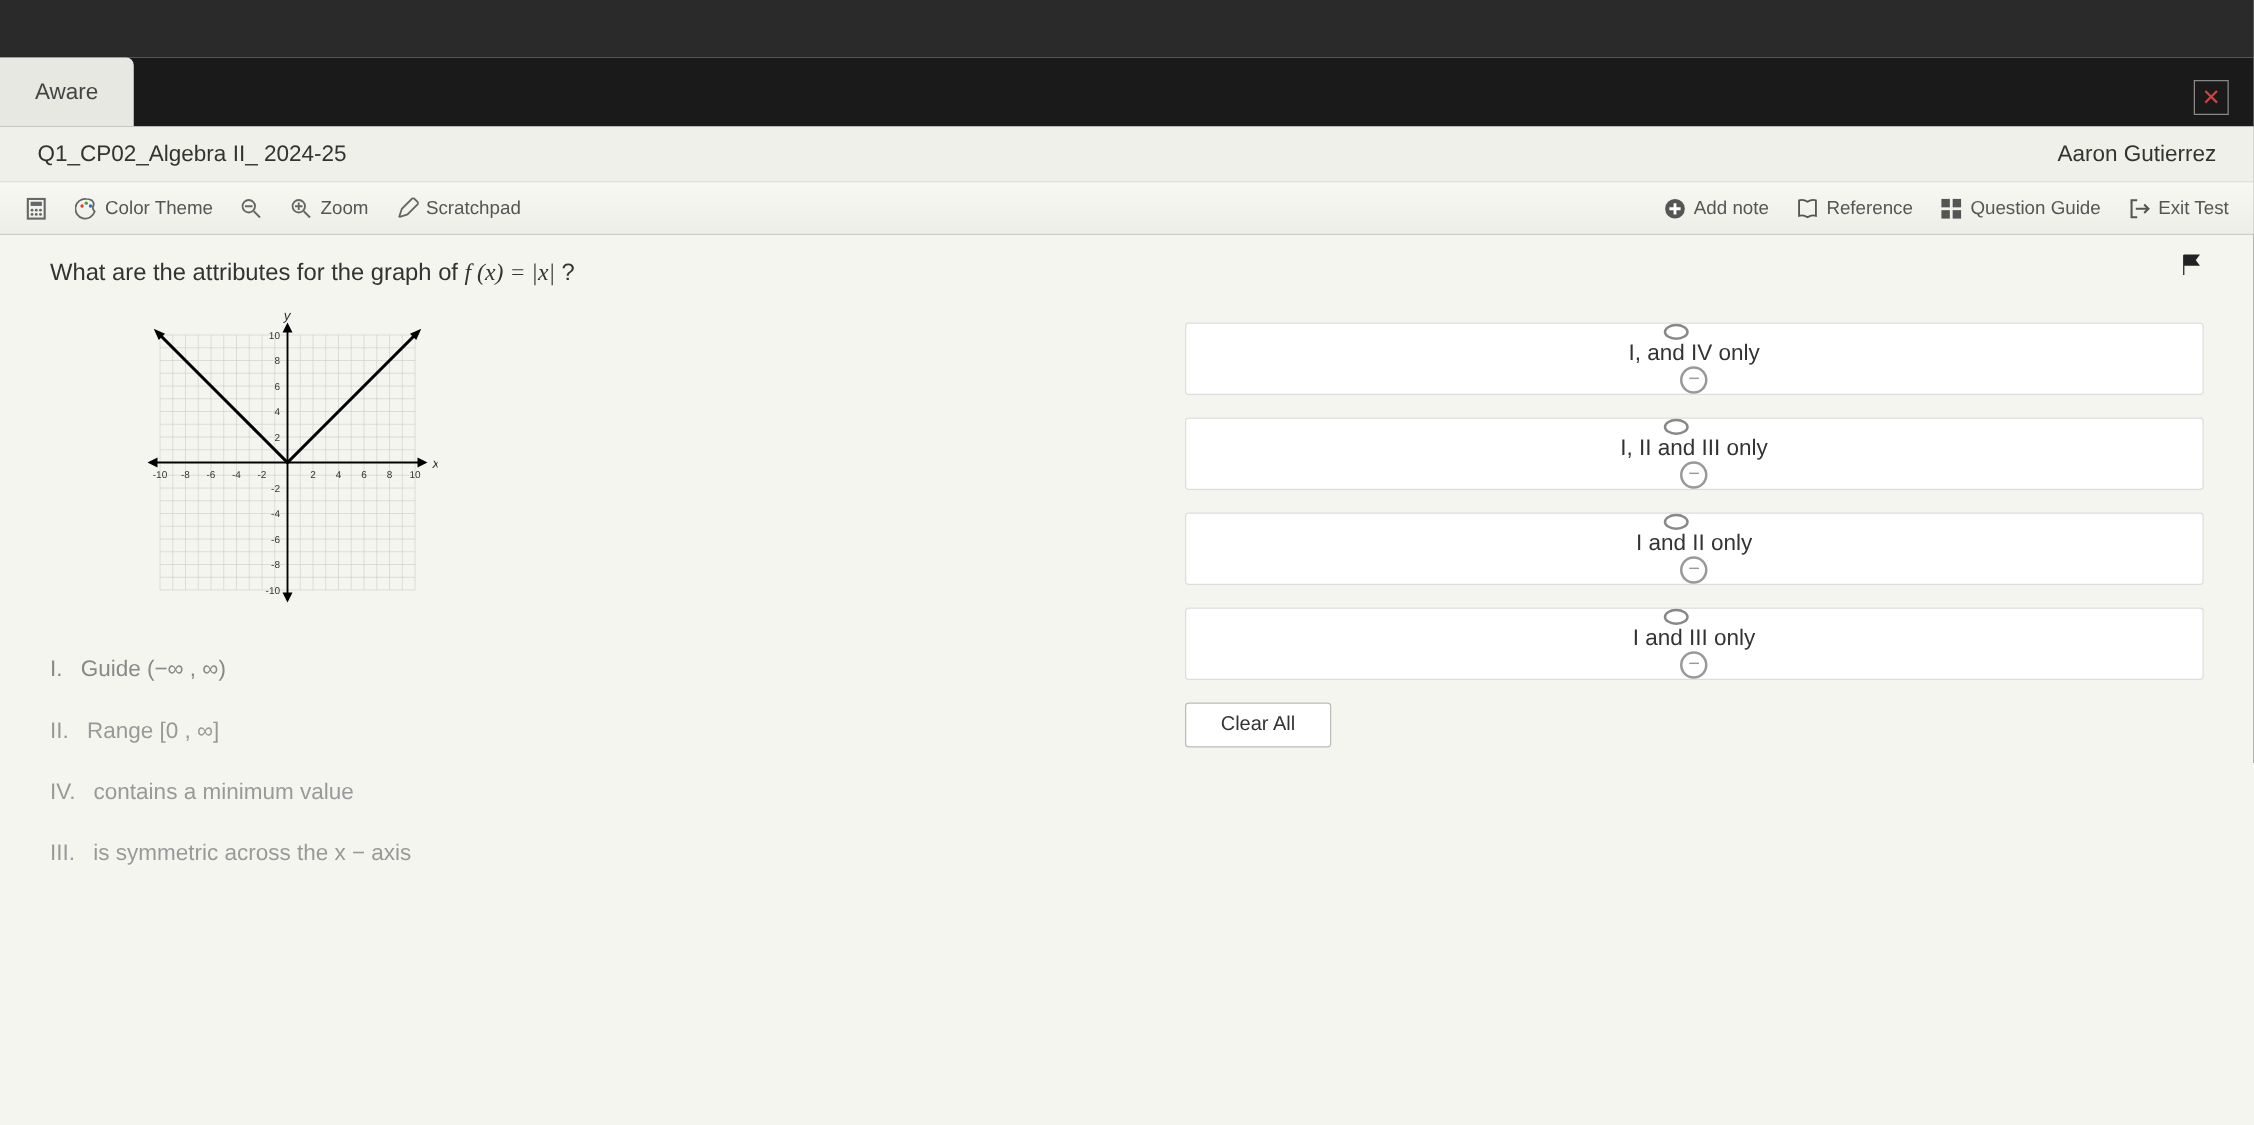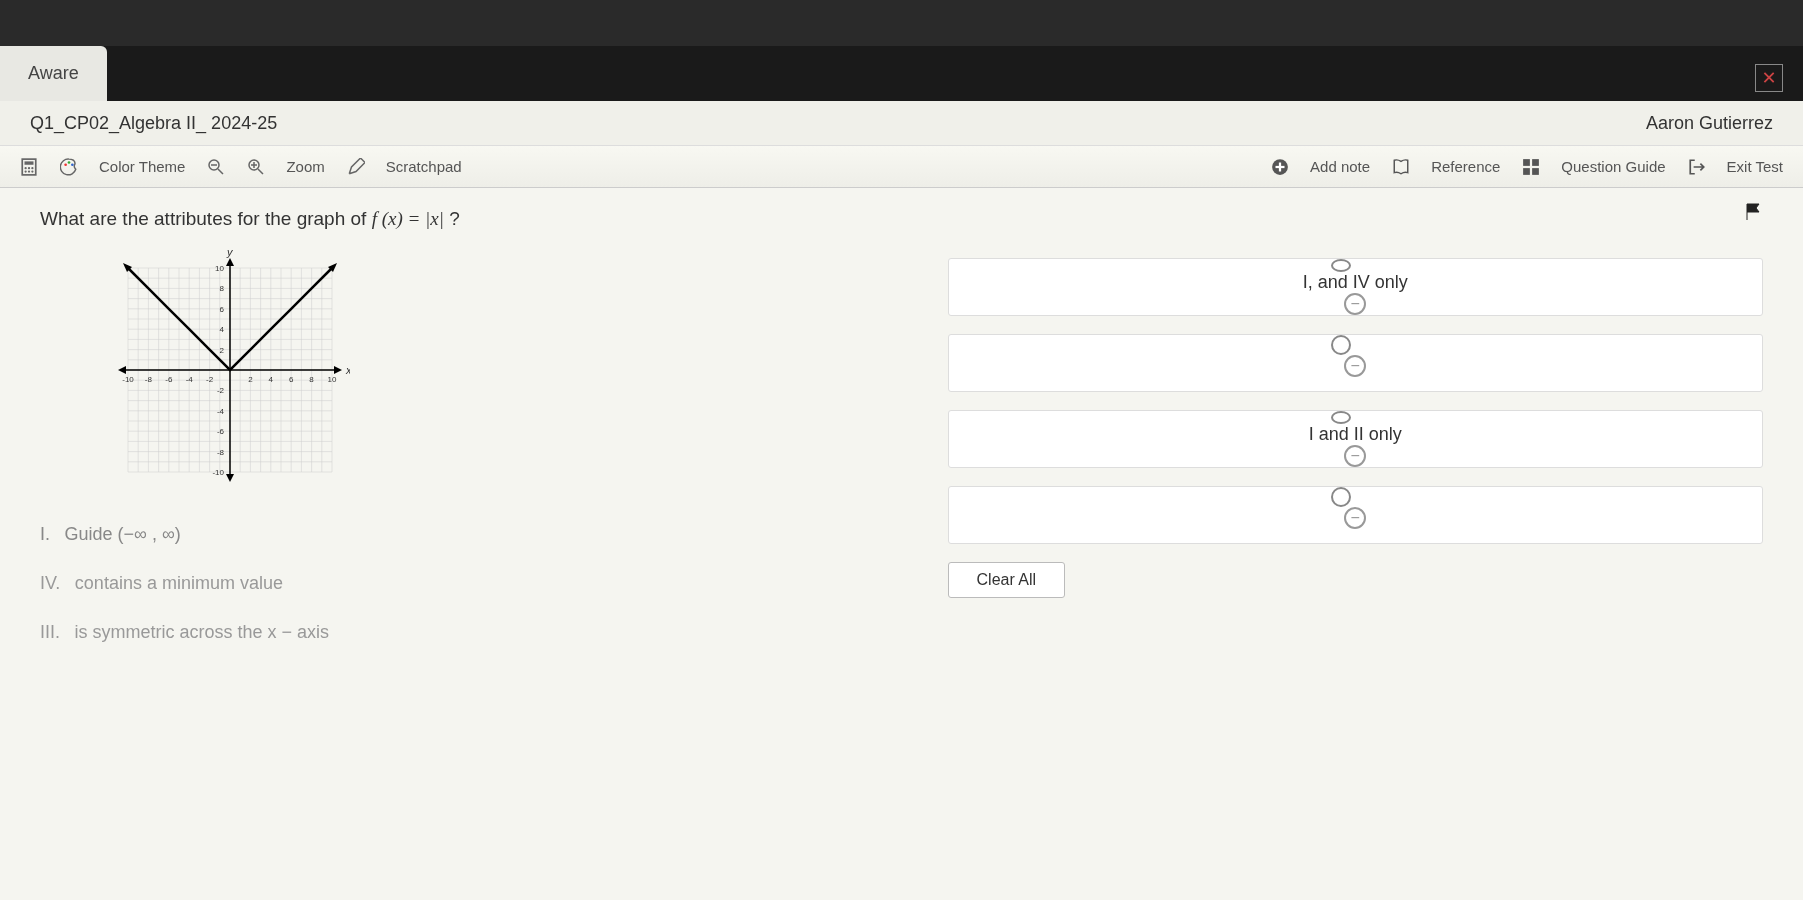--- a/index.html
+++ b/index.html
@@ -12,7 +12,7 @@
     .titlebar .left { font-size: 18px; color: #333; }
     .titlebar .right { margin-left: auto; font-size: 18px; color: #333; }
     .toolbar { height: 42px; background: linear-gradient(#f8f8f2, #eeeee8); border-bottom: 1px solid #ccc; display: flex; align-items: center; padding: 0 20px; gap: 22px; }
-    .tool { display: flex; gap: 21px; color: #555; font-size: 15px; cursor: pointer; }
+    .tool { display: flex; gap: 6px; color: #555; font-size: 15px; cursor: pointer; }
     .tool .ic { width: 18px; height: 18px; display: inline-flex; align-items: center; justify-content: center; }
     .toolbar .sep { flex: 1; }
     .content { display: flex; height: calc(100% - 55px - 45px - 42px); position: relative; }

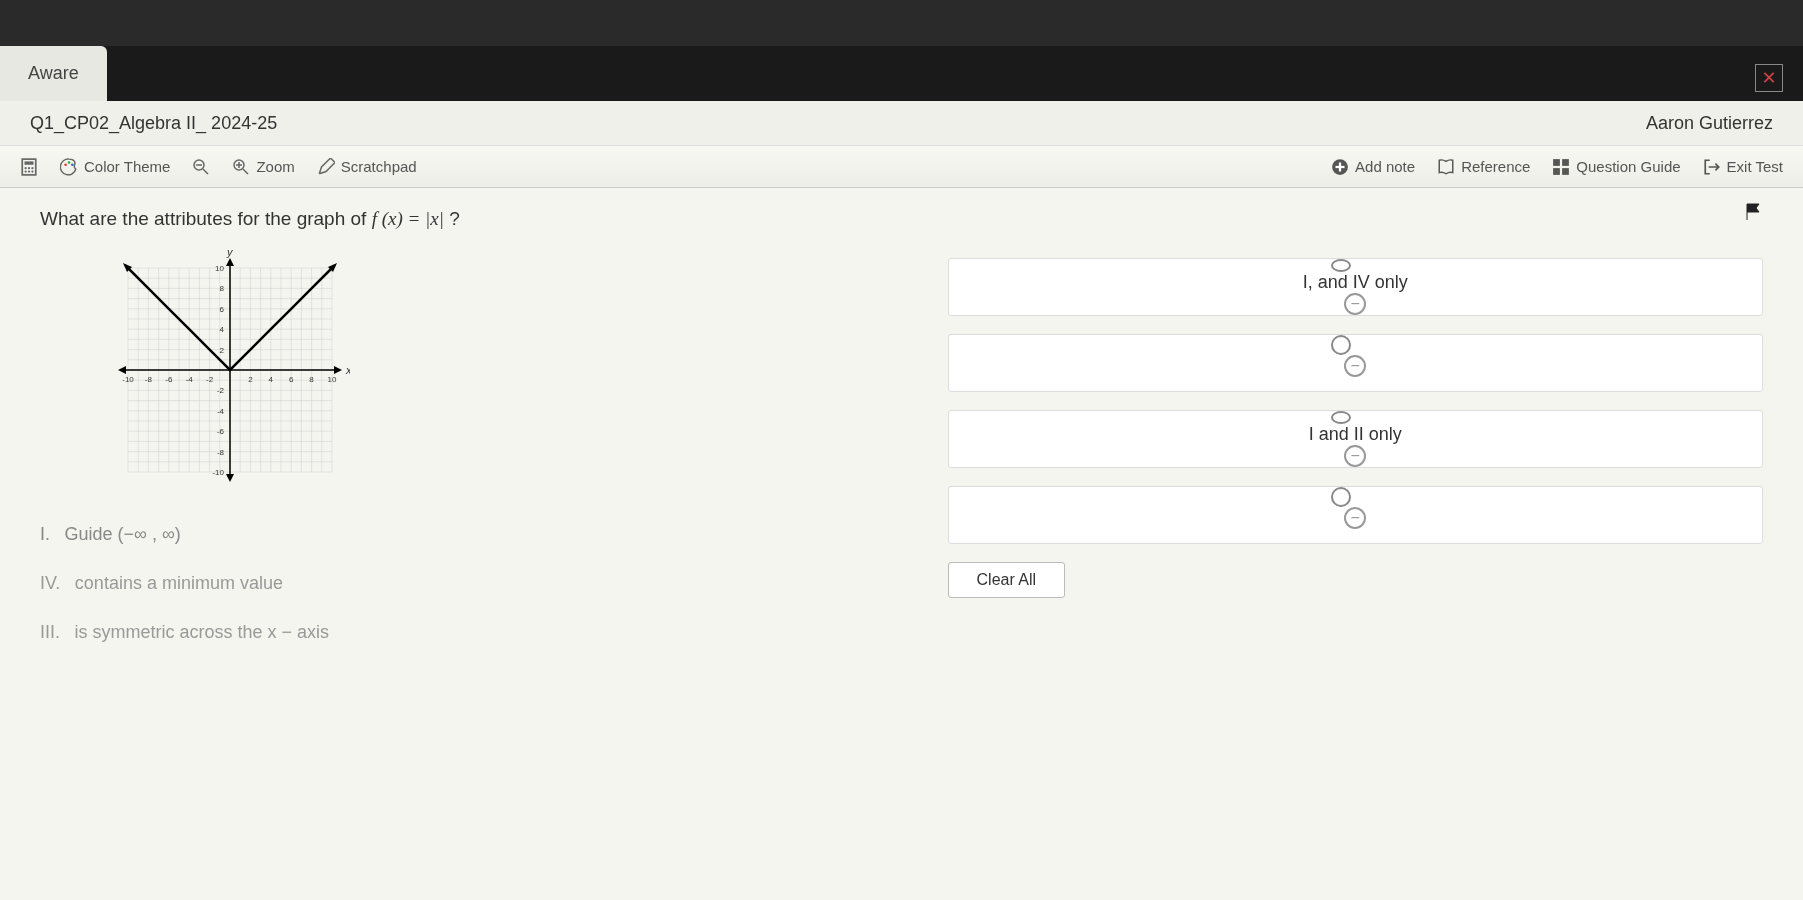--- a/index.html
+++ b/index.html
@@ -265,6 +265,7 @@
         </div>
         <div class="choice">
           <span class="radio"></span>
+          <span class="txt">I, II and III only</span>
           <span class="minus">−</span>
         </div>
         <div class="choice">

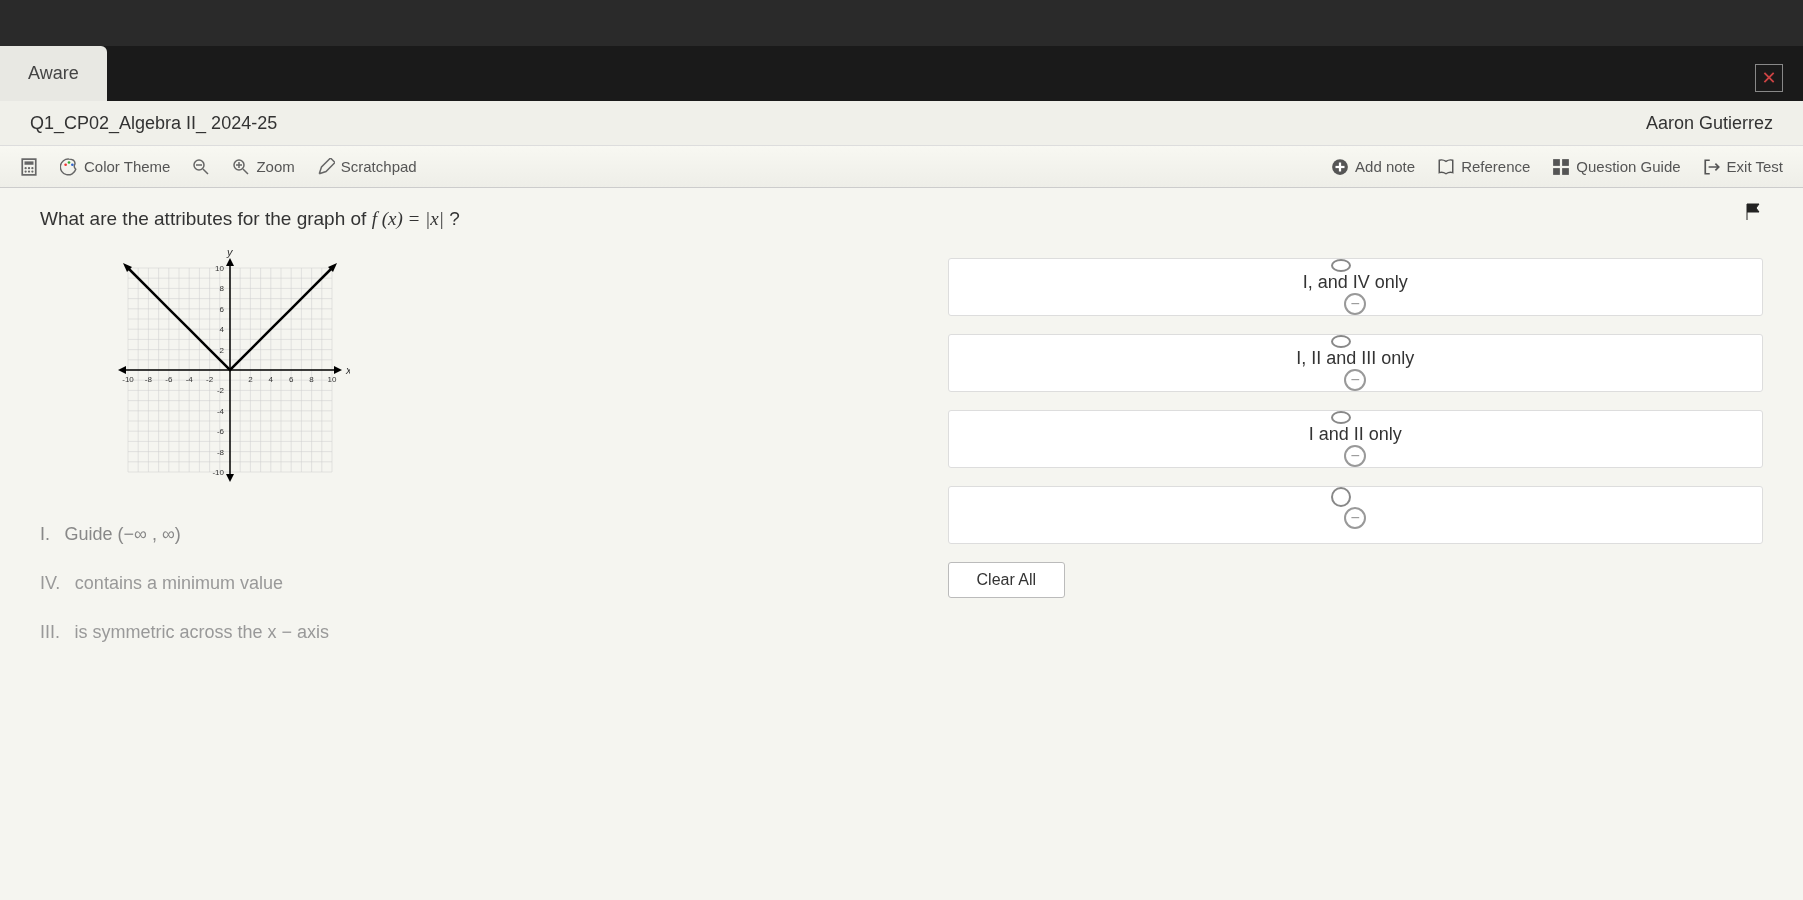--- a/index.html
+++ b/index.html
@@ -275,6 +275,7 @@
         </div>
         <div class="choice">
           <span class="radio"></span>
+          <span class="txt">I and III only</span>
           <span class="minus">−</span>
         </div>
       </div>

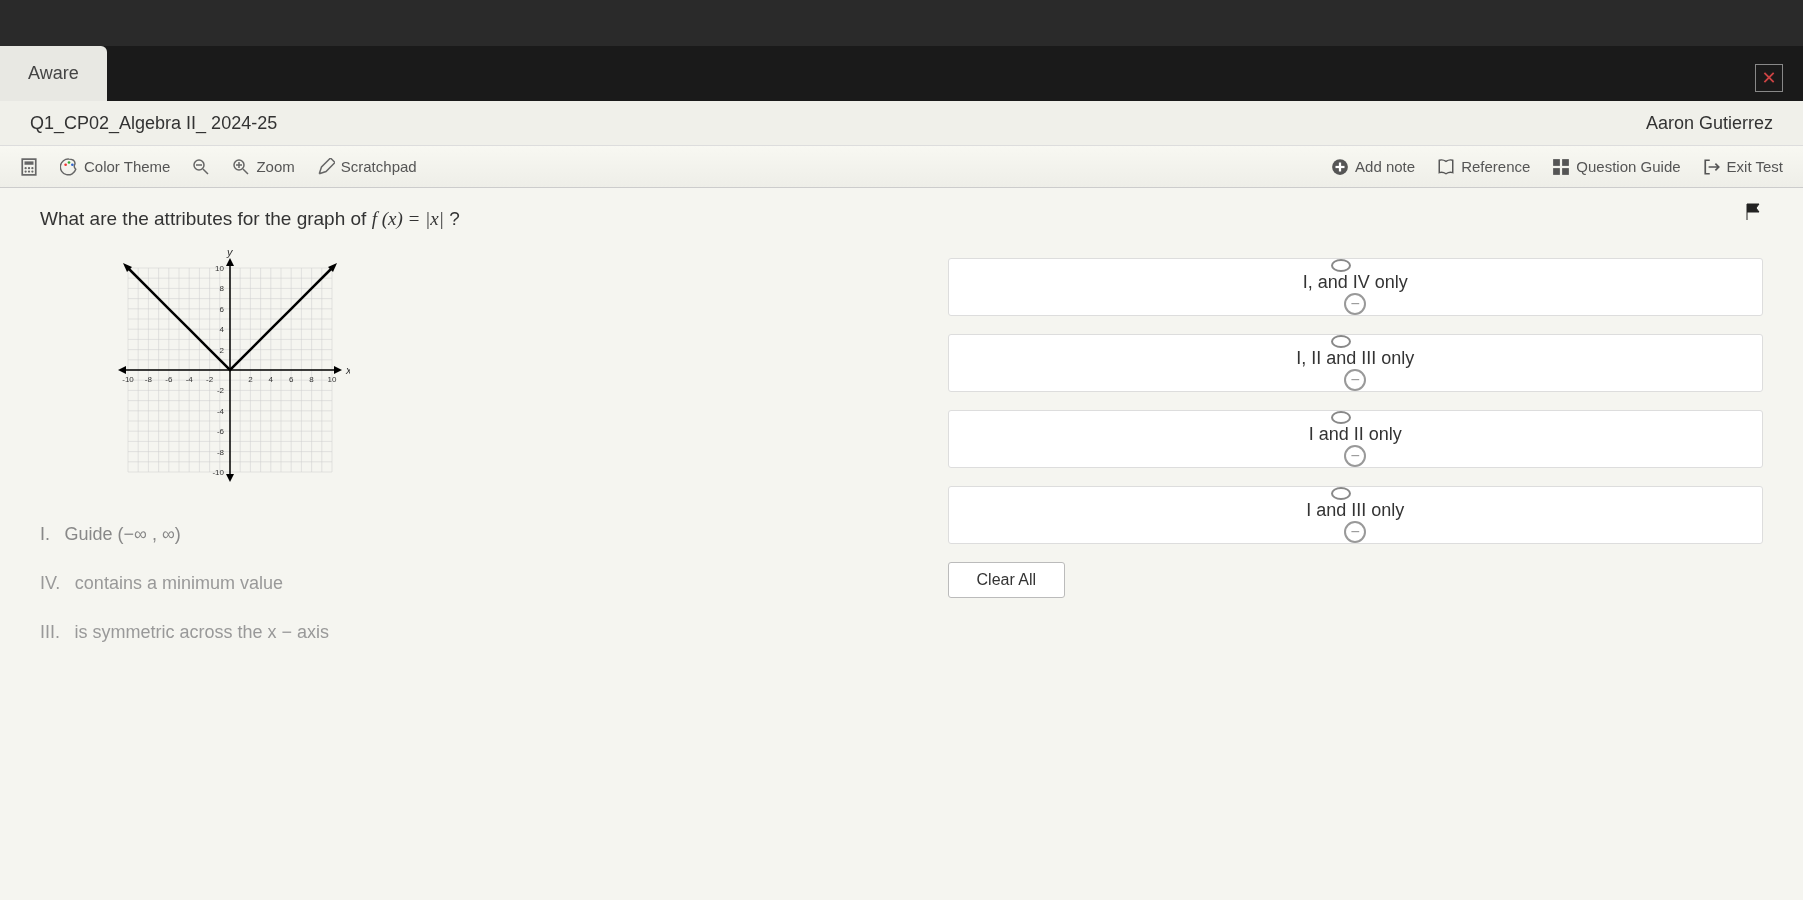--- a/index.html
+++ b/index.html
@@ -246,6 +246,10 @@
           <span>Guide   (−∞ , ∞)</span>
         </div>
         <div class="stmt">
+          <span class="lbl">II.</span>
+          <span>Range   [0 , ∞]</span>
+        </div>
+        <div class="stmt">
           <span class="lbl">IV.</span>
           <span>contains a minimum value</span>
         </div>

